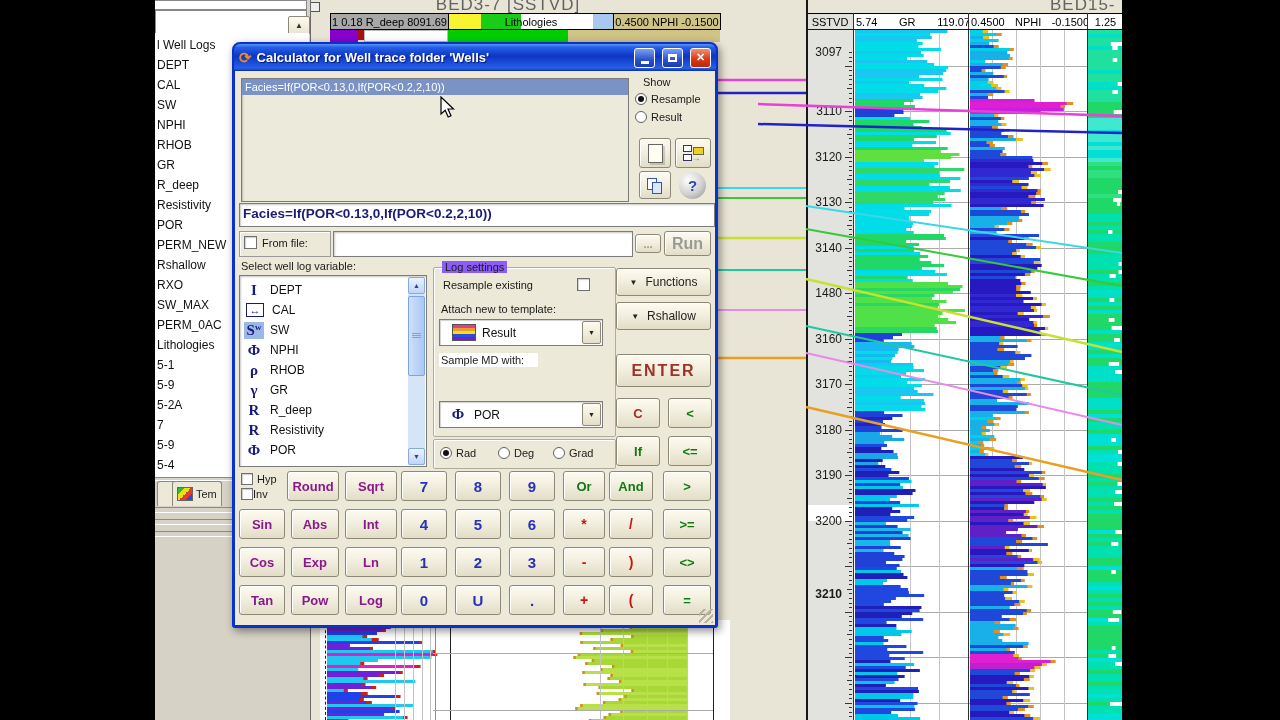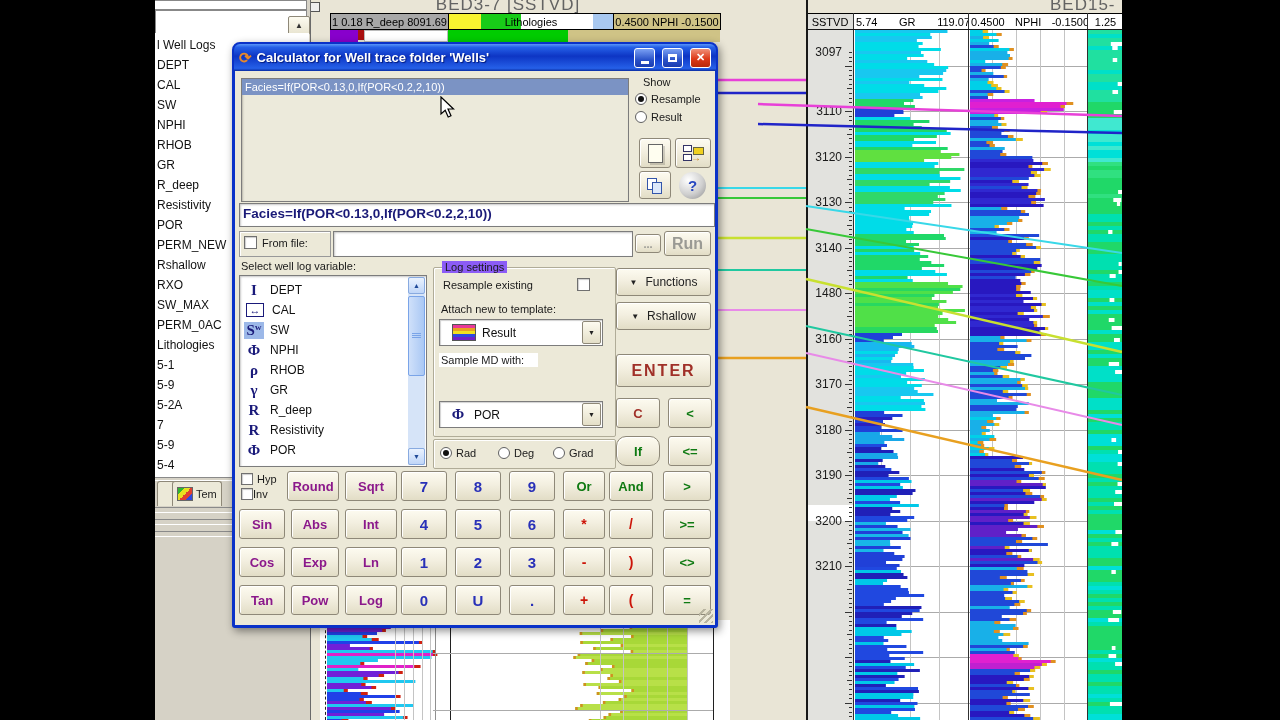--- a/index.html
+++ b/index.html
@@ -1544,7 +1544,7 @@
         <div class="btn lg" style="left: 428px; top: 540px; width: 48px; height: 30px;">=</div>
         <div class="btn mar" style="left: 381px; top: 353px; width: 44px; height: 30px;">C</div>
         <div class="btn lg" style="left: 433px; top: 353px; width: 44px; height: 30px;">&lt;</div>
-        <div class="btn lg" style="left: 381px; top: 391px; width: 44px; height: 30px; border-radius: 10px;">If</div>
+        <div class="btn lg" style="left: 381px; top: 391px; width: 44px; height: 30px;">If</div>
         <div class="btn lg" style="left: 433px; top: 391px; width: 44px; height: 30px;">&lt;=</div>
       </div>
     <div class="grip"></div>

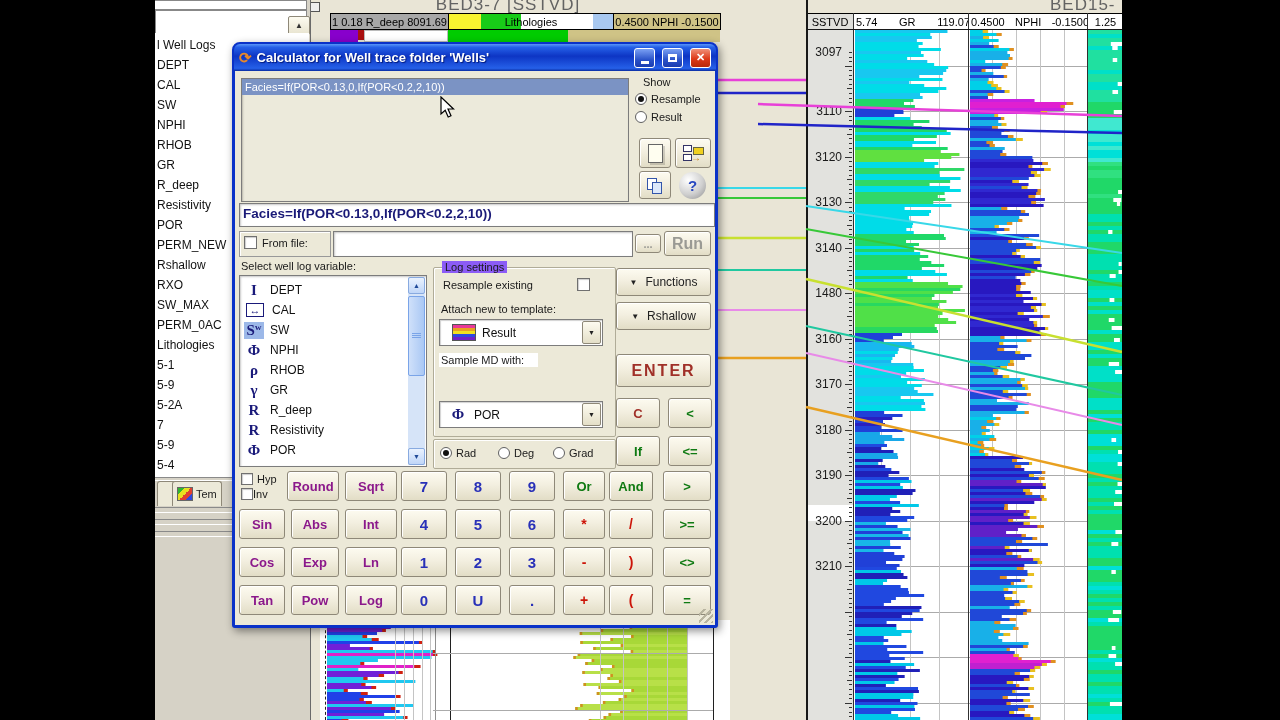--- a/index.html
+++ b/index.html
@@ -283,7 +283,7 @@
         <div class="depthlbl" style="left: 2px; top: 422.65px;">3180</div>
         <div class="depthlbl" style="left: 2px; top: 468.15px;">3190</div>
         <div class="depthlbl" style="left: 2px; top: 513.65px;">3200</div>
-        <div class="depthlbl" style="left: 2px; top: 559px;">3210</div>
+        <div class="depthlbl" style="left: 2px; top: 587px; font-weight: bold;">3210</div>
         <div style="position: absolute; left: 43px; top: 52px; width: 3px; height: 1px; background: rgb(51, 51, 51);"></div>
         <div style="position: absolute; left: 43px; top: 56.55px; width: 3px; height: 1px; background: rgb(51, 51, 51);"></div>
         <div style="position: absolute; left: 43px; top: 61.1px; width: 3px; height: 1px; background: rgb(51, 51, 51);"></div>

